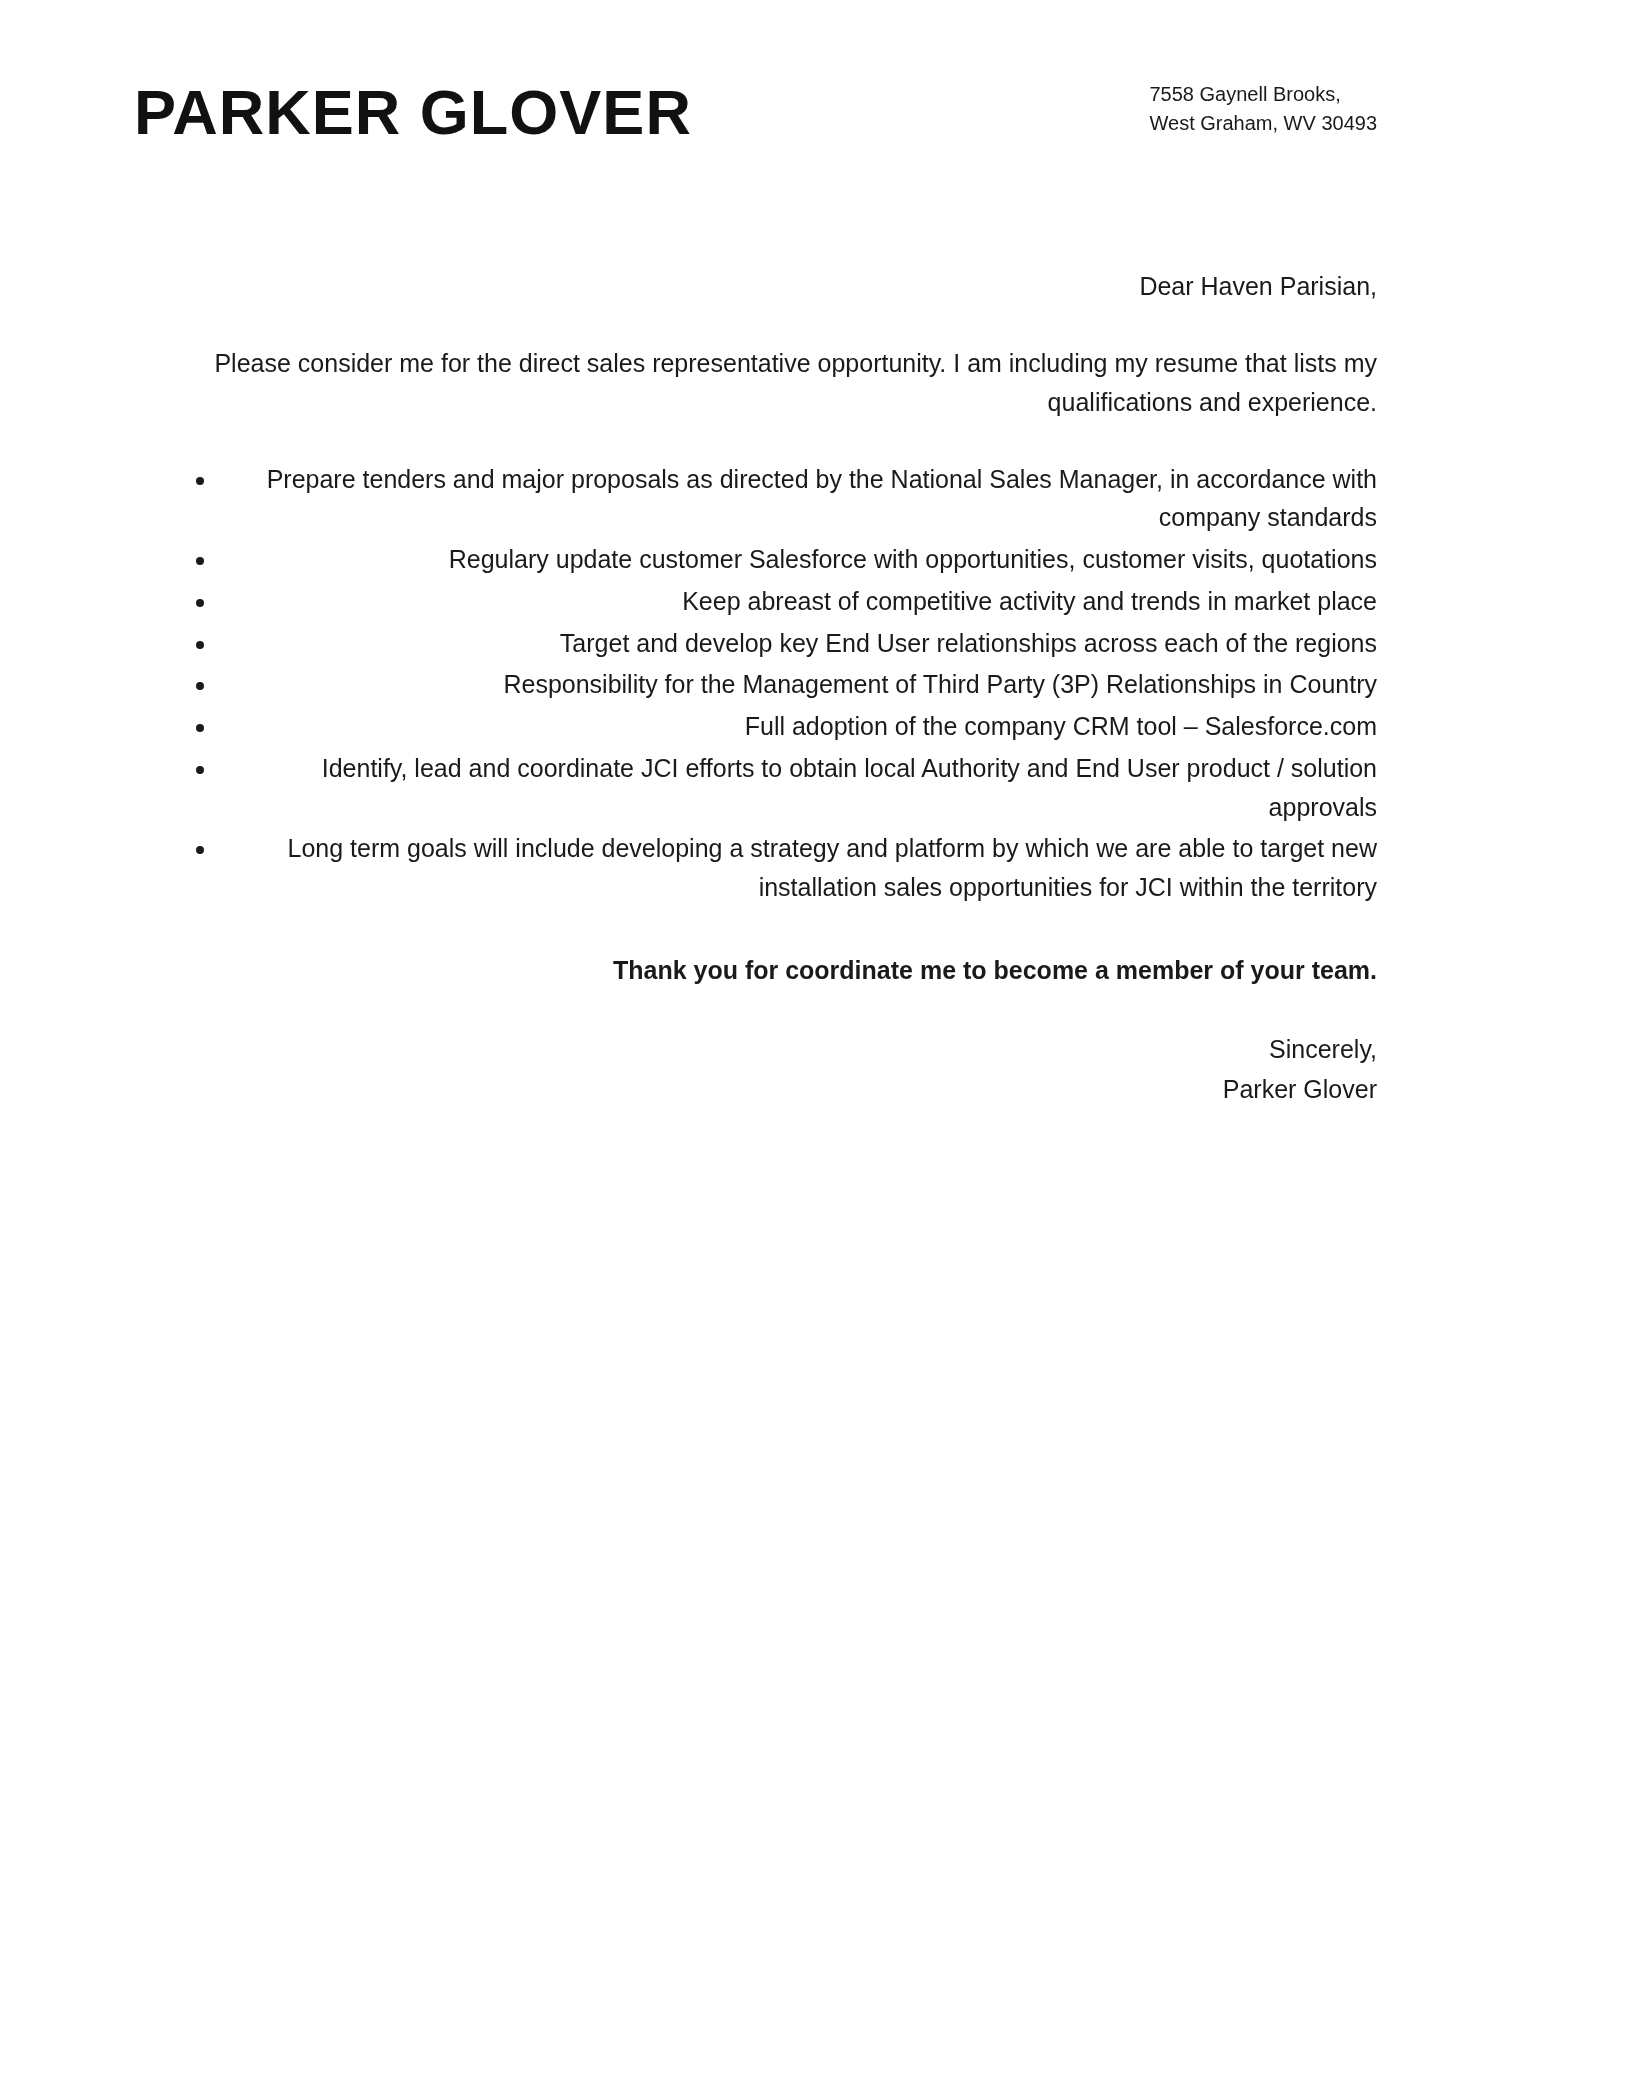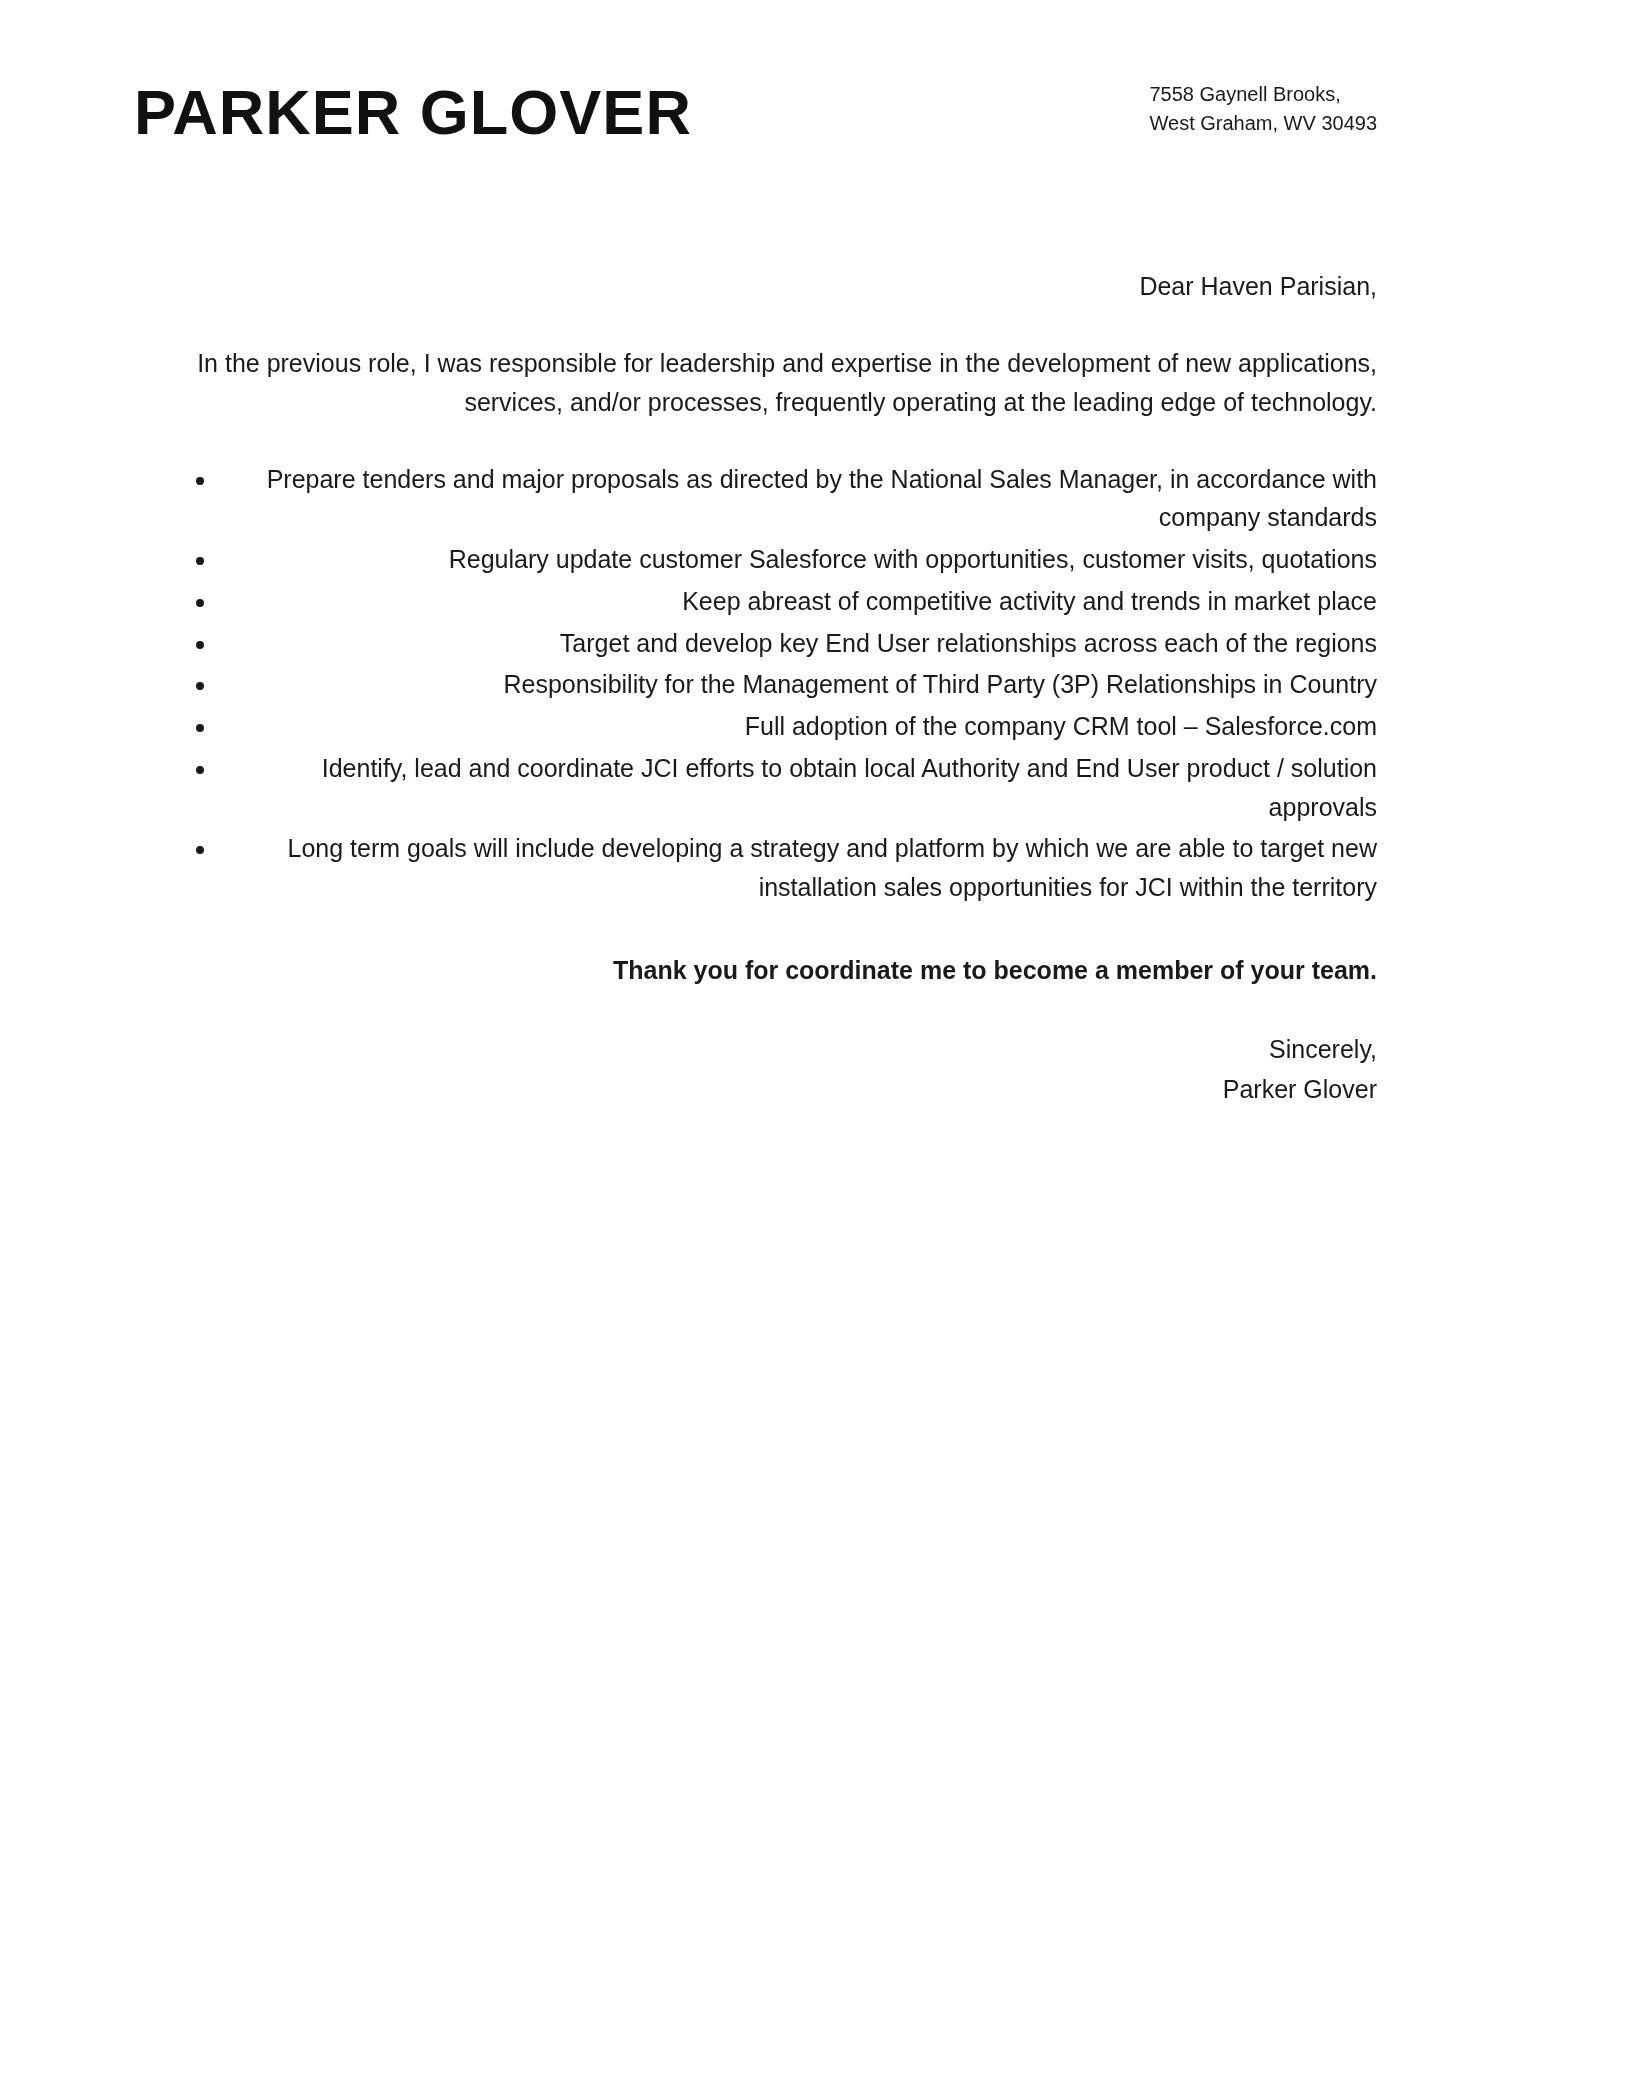--- a/index.html
+++ b/index.html
@@ -88,6 +88,7 @@
 
     <div class="salutation">Dear Haven Parisian,</div>
 
+    <p class="para">Please consider me for the direct sales representative opportunity. I am including my resume that lists my qualifications and experience.</p>
 
     <p class="para">In the previous role, I was responsible for leadership and expertise in the development of new applications, services, and/or processes, frequently operating at the leading edge of technology.</p>
 

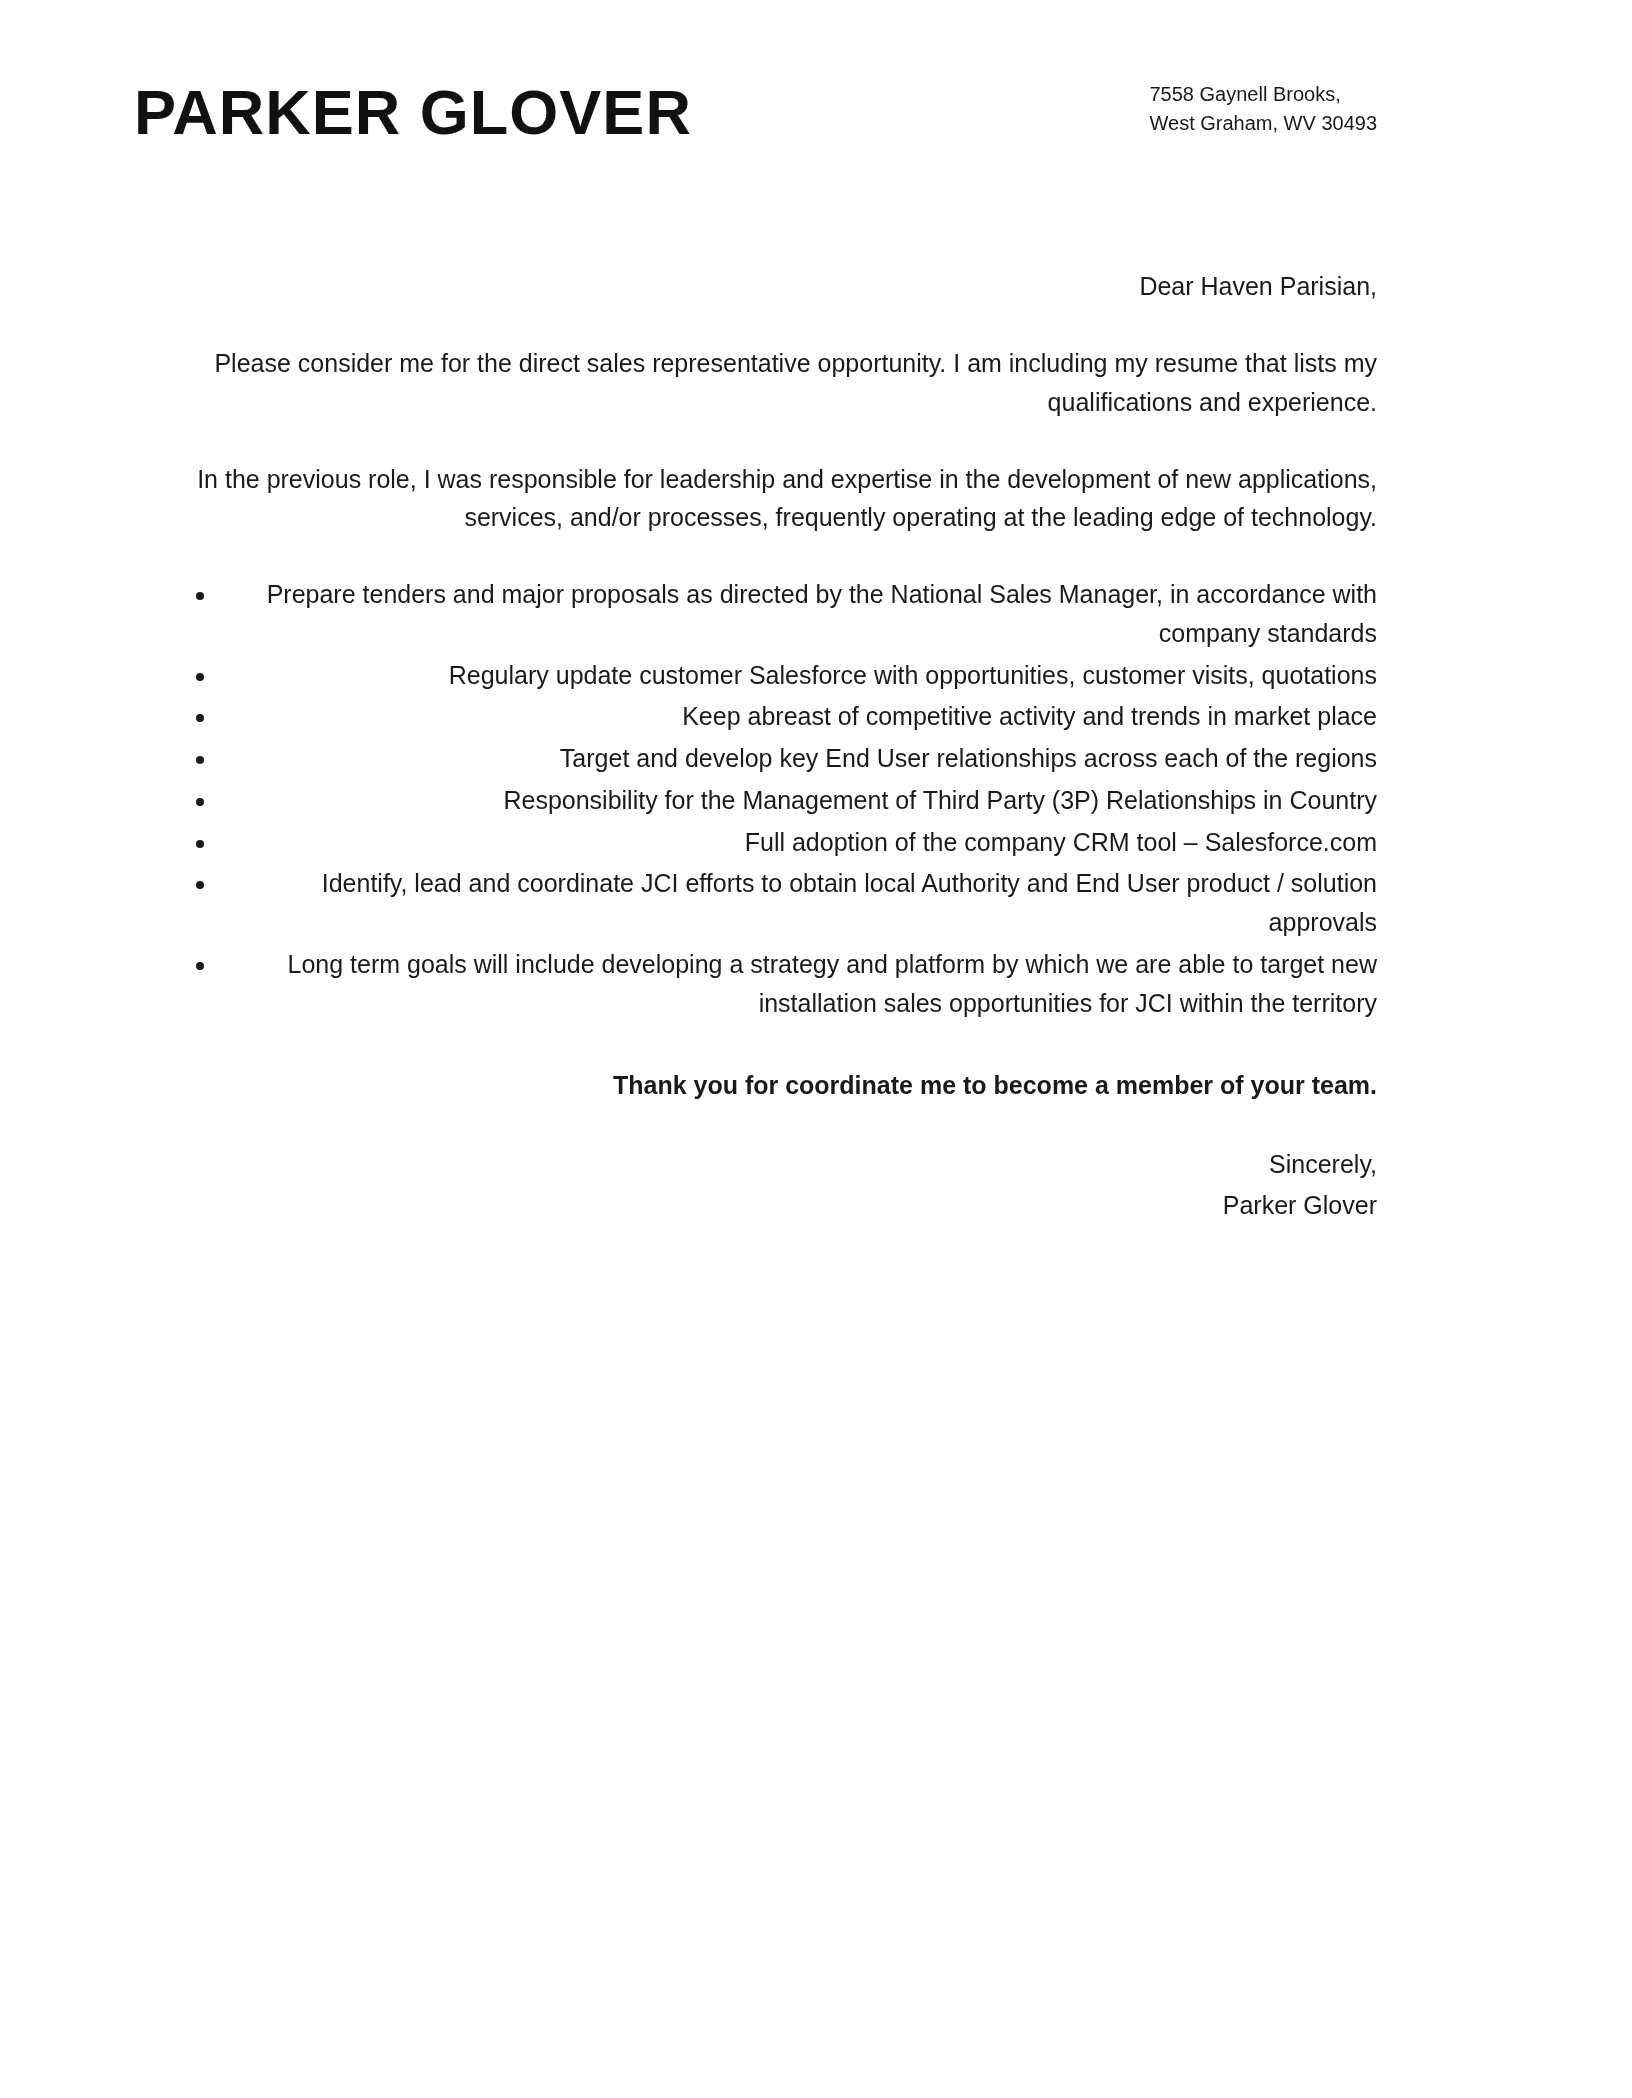--- a/index.html
+++ b/index.html
@@ -90,7 +90,6 @@
 
     <p class="para">Please consider me for the direct sales representative opportunity. I am including my resume that lists my qualifications and experience.</p>
 
-    <p class="para">In the previous role, I was responsible for leadership and expertise in the development of new applications, services, and/or processes, frequently operating at the leading edge of technology.</p>
 
 
     <ul class="qualifications">

